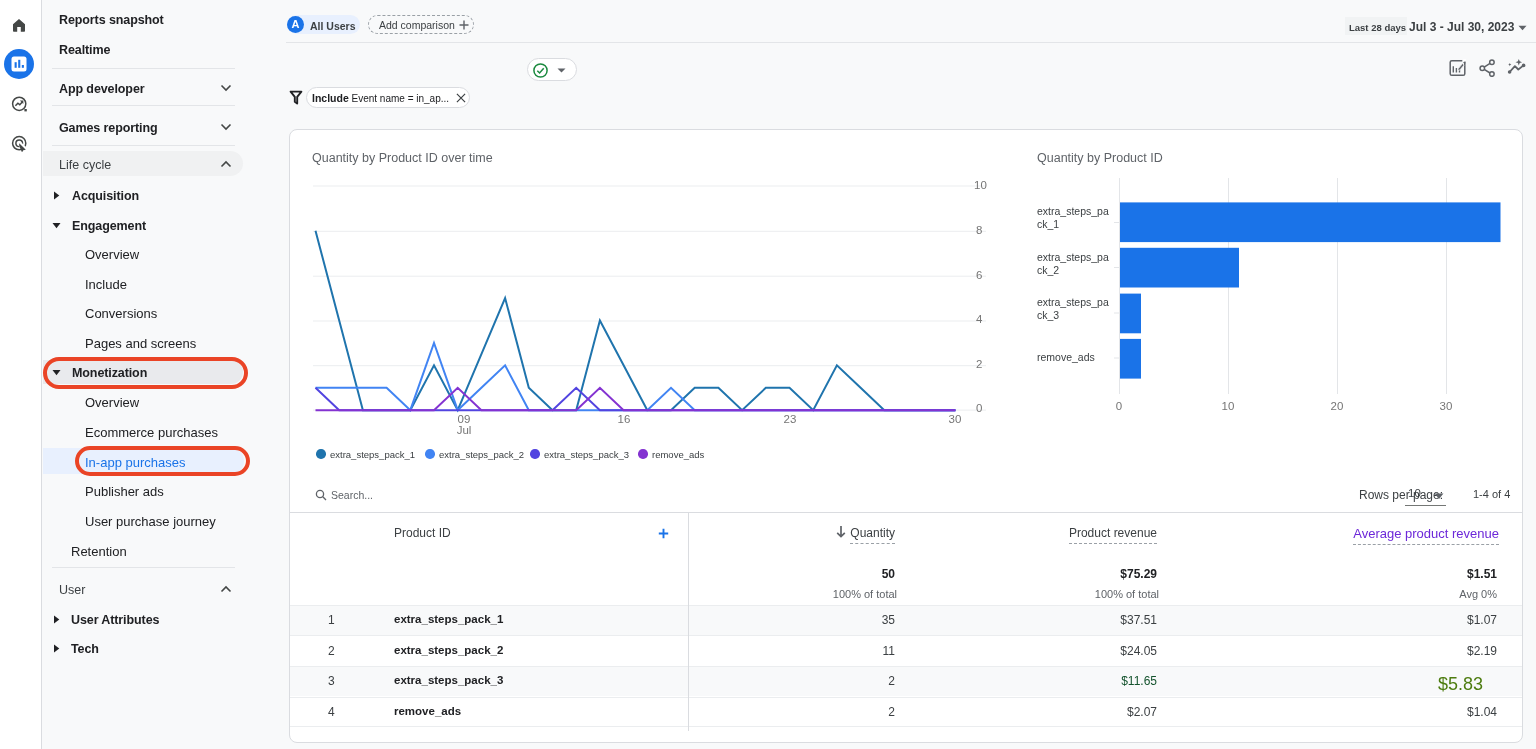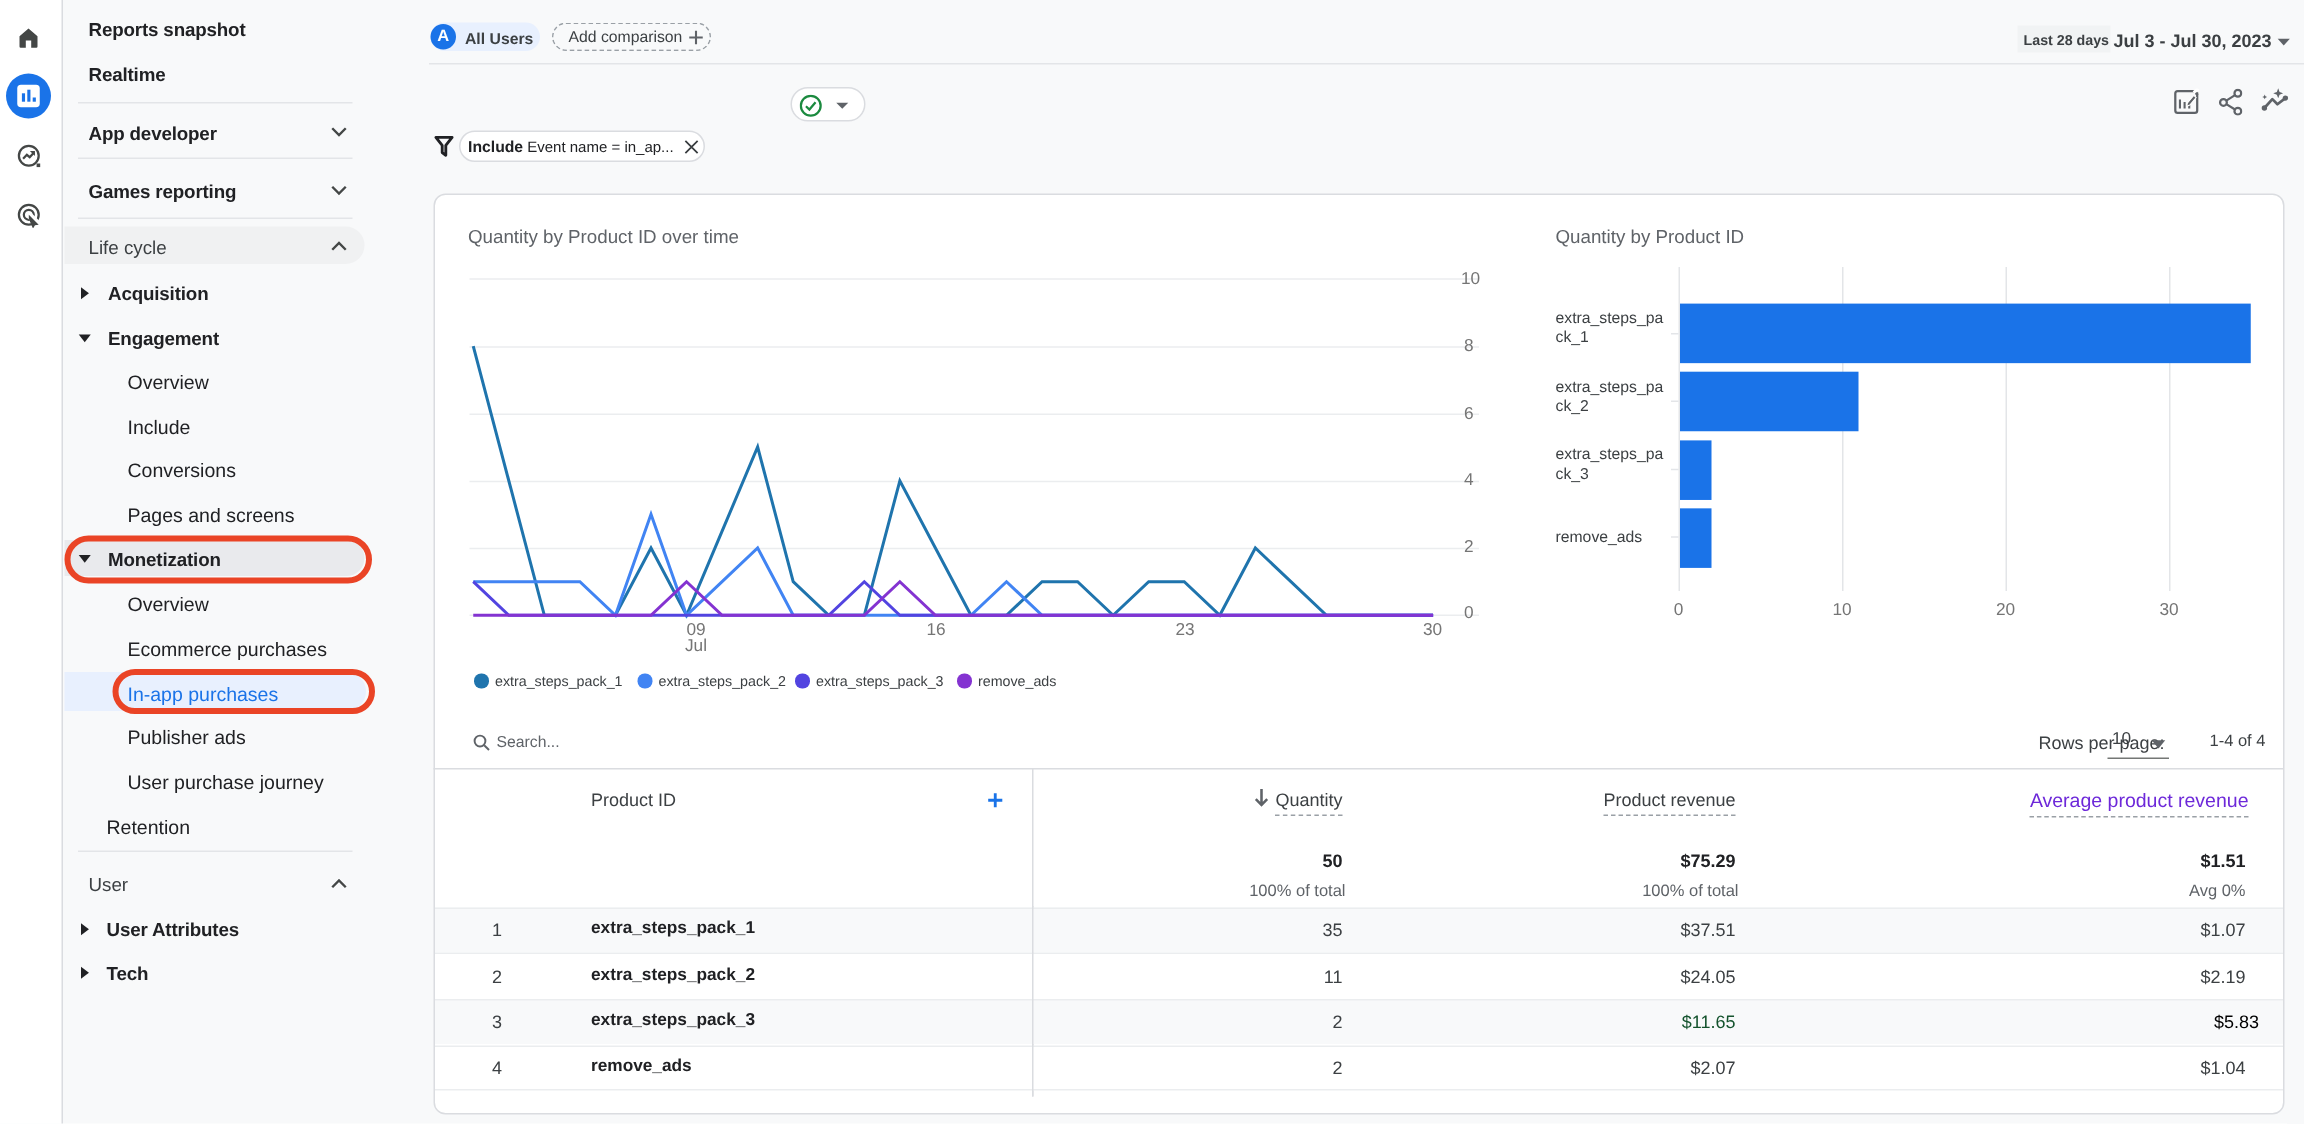--- a/index.html
+++ b/index.html
@@ -293,7 +293,7 @@
 <div class="t" style="left:394px;top:674px;font-size:11.5px;font-weight:700;color:#202124;">extra_steps_pack_3</div>
 <div class="t" style="right:641px;top:674px;font-size:12px;color:#3c4043;">2</div>
 <div class="t" style="right:379px;top:674px;font-size:12px;color:#14532d;">$11.65</div>
-<div class="t" style="right:30px;top:674px;font-size:12px;color:#000000;">$5.83</div>
+<div class="t" style="right:53px;top:674px;font-size:18px;color:#4d7c0f;">$5.83</div>
 
 <div class="t" style="left:328px;top:705px;font-size:12px;color:#3c4043;">4</div>
 <div class="t" style="left:394px;top:705px;font-size:11.5px;font-weight:700;color:#202124;">remove_ads</div>

